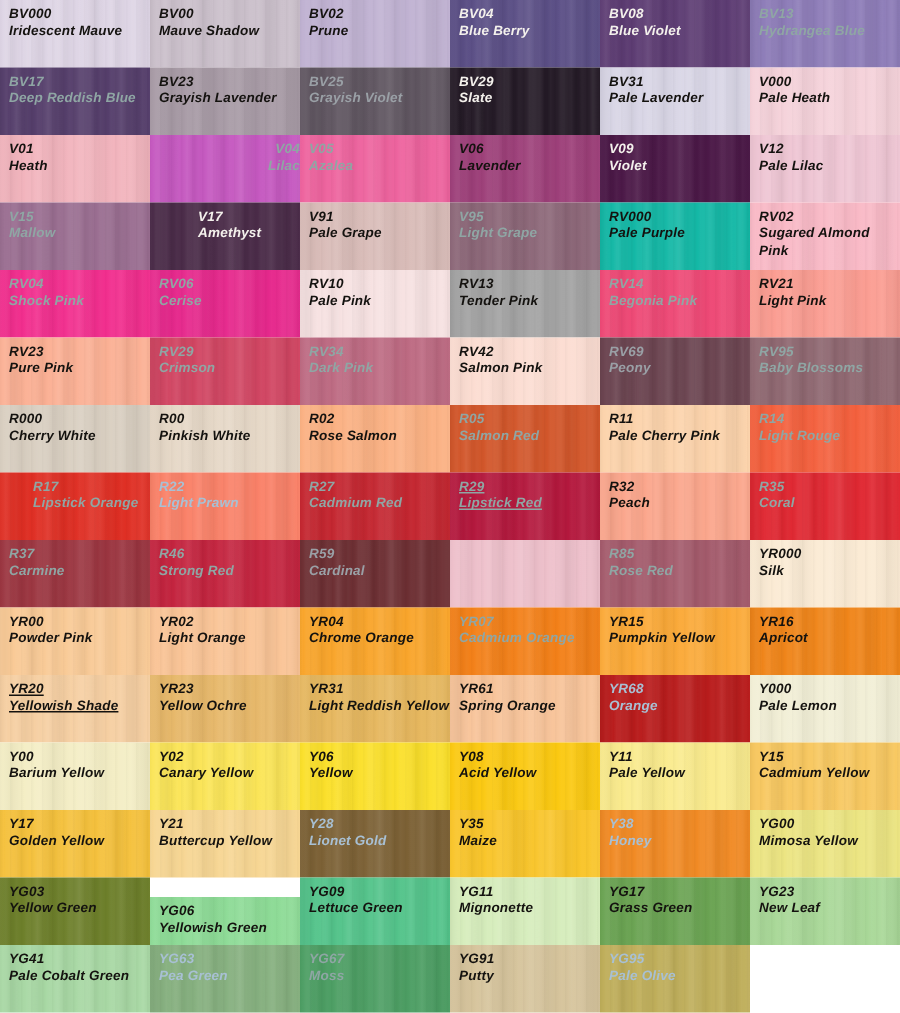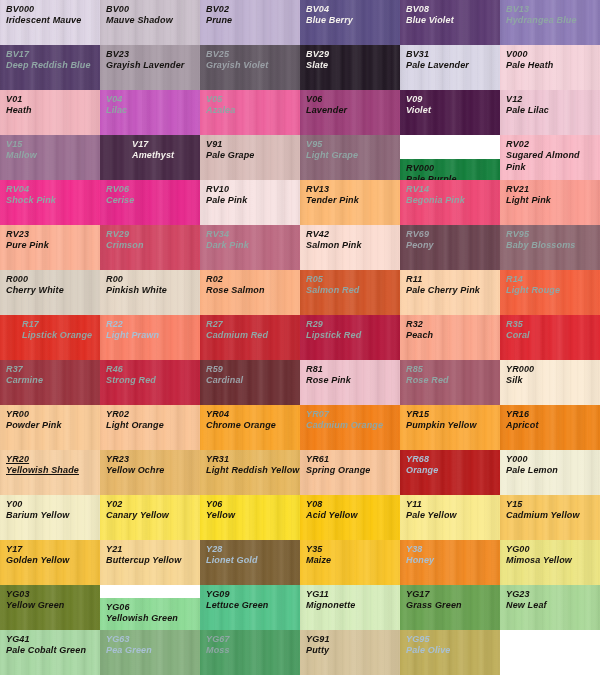--- a/index.html
+++ b/index.html
@@ -178,7 +178,7 @@
     <div class="swatch" style="background: rgb(197, 88, 192);">
       <div class="tex" style="background-size: 74% 100%; background-position: 77% 0px;"></div>
       <div class="tex2"></div>
-      <div class="lbl" style="color: rgb(143, 166, 164);">
+      <div class="lbl" style="color: rgb(143, 166, 164); text-align: right;">
         <span class="code">V04</span>
         <span class="nm">Lilac</span>
       </div>

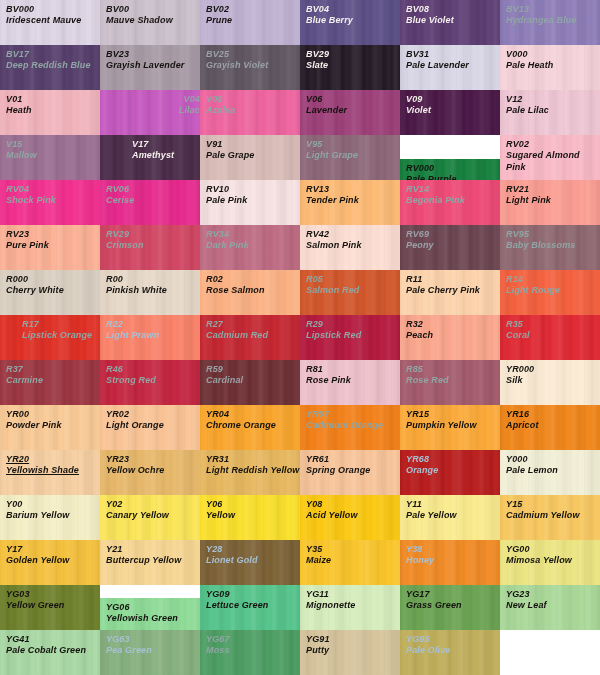--- a/index.html
+++ b/index.html
@@ -247,7 +247,7 @@
         <span class="nm">Light Grape</span>
       </div>
     </div>
-    <div class="swatch" style="background: #15803d; margin-top: 24px;">
+    <div class="swatch" style="background: #14b8a6;">
       <div class="tex" style="background-size: 81% 100%; background-position: 38% 0px;"></div>
       <div class="tex2"></div>
       <div class="lbl" style="color: rgb(20, 18, 15);">

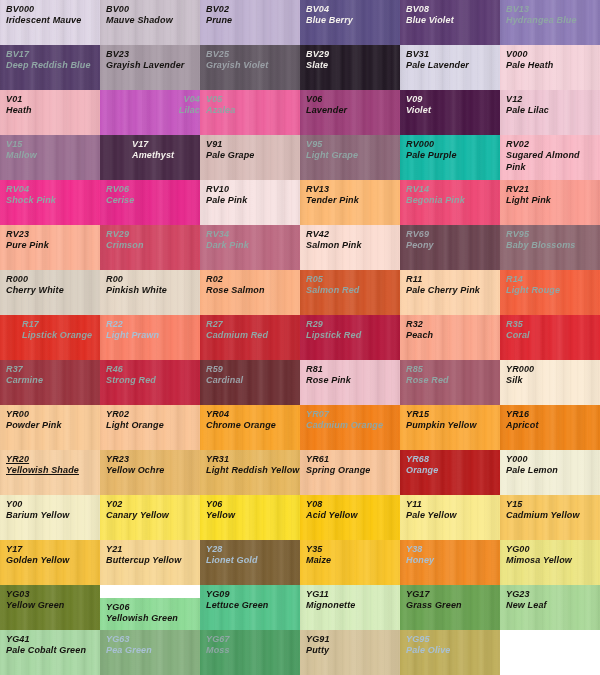--- a/index.html
+++ b/index.html
@@ -287,7 +287,7 @@
         <span class="nm">Pale Pink</span>
       </div>
     </div>
-    <div class="swatch" style="background: #fdba74;">
+    <div class="swatch" style="background: #a3a3a3;">
       <div class="tex" style="background-size: 91% 100%; background-position: 83% 0px;"></div>
       <div class="tex2"></div>
       <div class="lbl" style="color: rgb(20, 18, 15);">

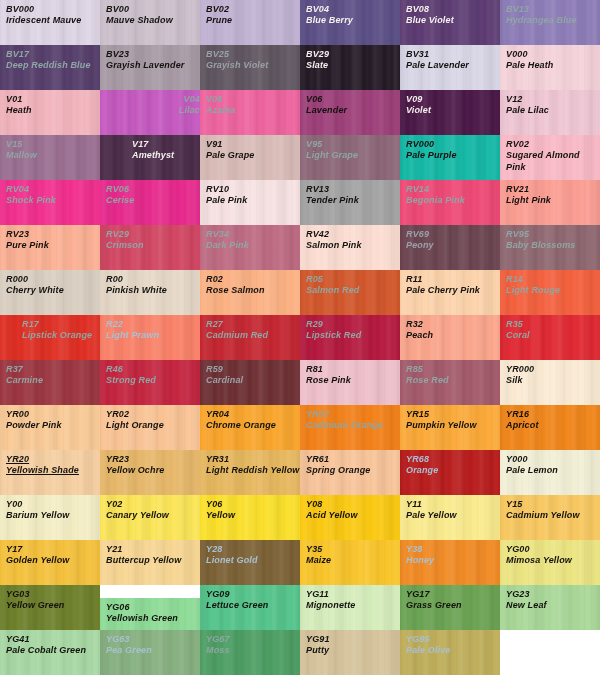--- a/index.html
+++ b/index.html
@@ -434,7 +434,7 @@
     <div class="swatch" style="background: rgb(180, 24, 61);">
       <div class="tex" style="background-size: 118% 100%; background-position: 34% 0px;"></div>
       <div class="tex2"></div>
-      <div class="lbl" style="color: rgb(143, 166, 164);">
+      <div class="lbl" style="color: rgb(143, 166, 164); text-decoration: underline;">
         <span class="code">R29</span>
         <span class="nm">Lipstick Red</span>
       </div>

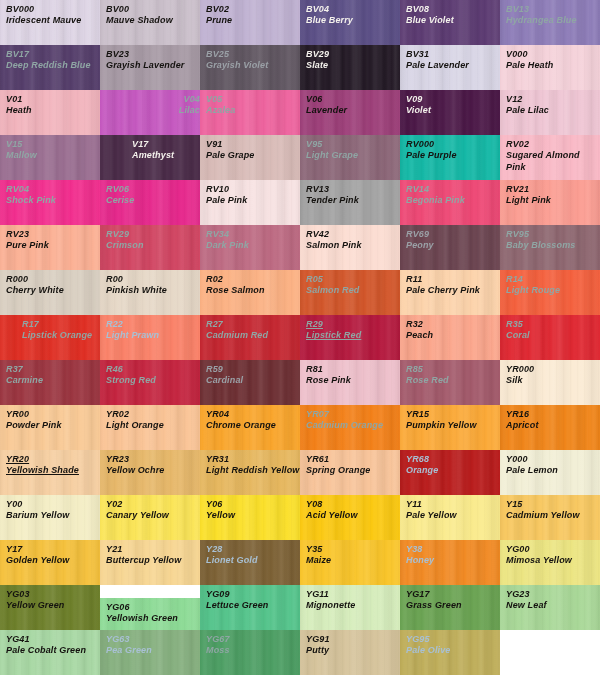--- a/index.html
+++ b/index.html
@@ -482,10 +482,6 @@
     <div class="swatch" style="background: rgb(238, 192, 203);">
       <div class="tex" style="background-size: 86% 100%; background-position: 8% 0px;"></div>
       <div class="tex2"></div>
-      <div class="lbl" style="color: rgb(20, 18, 15);">
-        <span class="code">R81</span>
-        <span class="nm">Rose Pink</span>
-      </div>
     </div>
     <div class="swatch" style="background: rgb(163, 90, 107);">
       <div class="tex" style="background-size: 99% 100%; background-position: 37% 0px;"></div>

